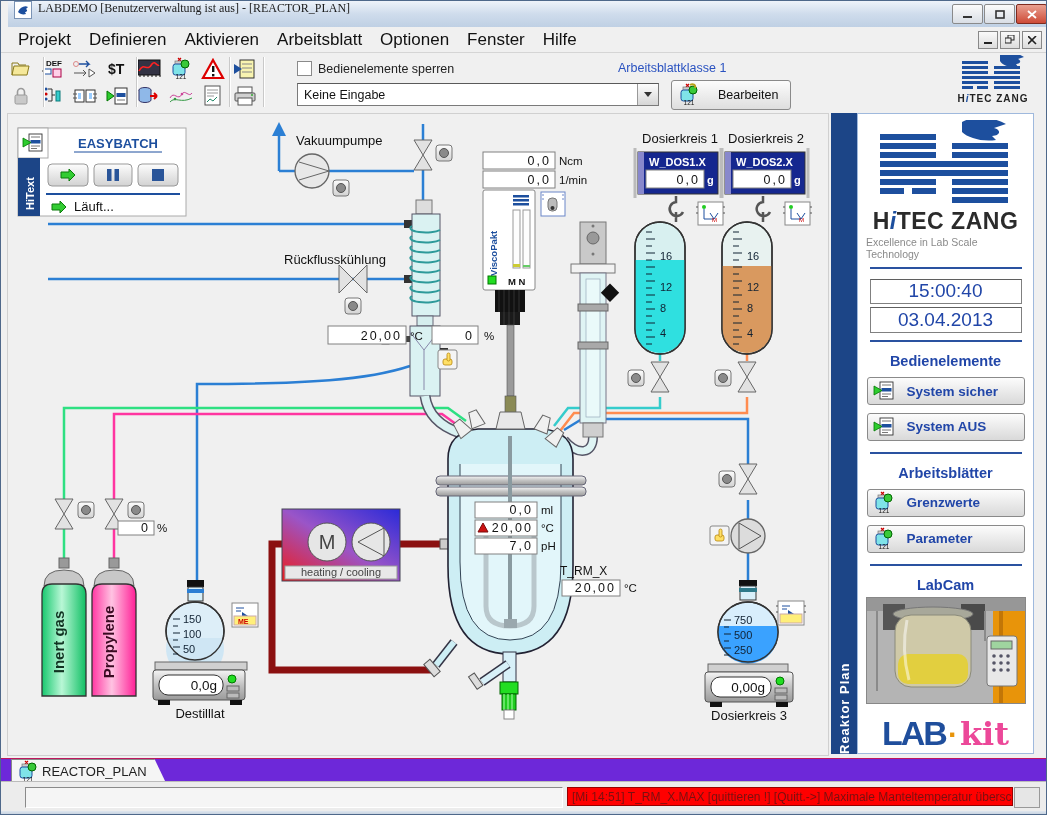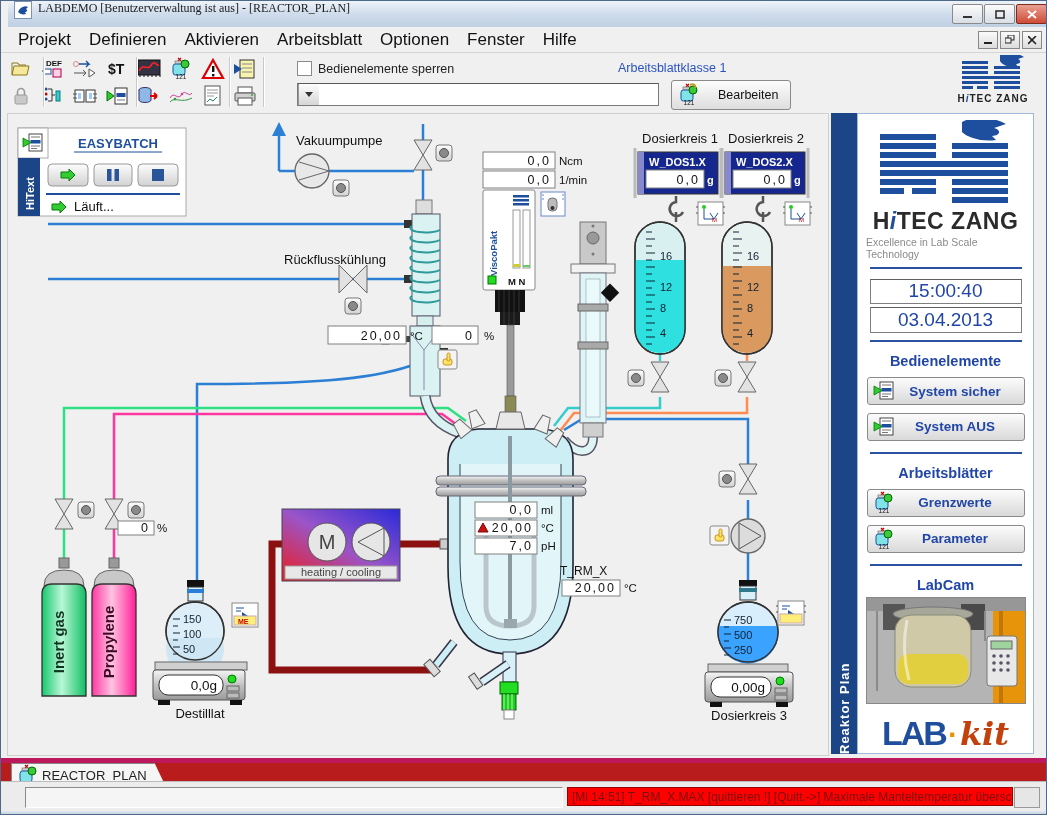--- a/index.html
+++ b/index.html
@@ -338,6 +338,7 @@
   </div>
   <span class="classlbl">Arbeitsblattklasse 1</span>
   <div class="dropdown">
+    <span class="val">Keine Eingabe</span>
     <div class="dropbtn">
         <div class="darr"></div>
       </div>

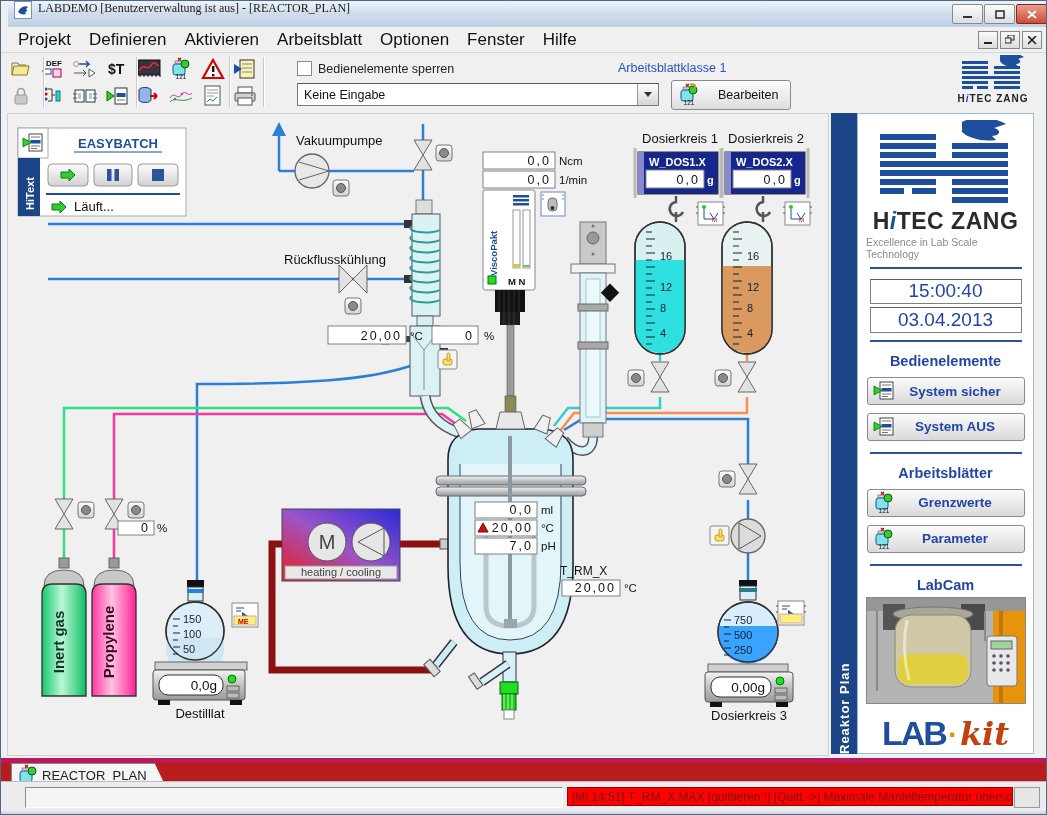--- a/index.html
+++ b/index.html
@@ -61,7 +61,7 @@
   .sbhead{font-size:14.5px;font-weight:bold;color:#2146a8;margin:4px 0;}
   .sbtn{width:158px;height:28px;margin:4px 0;display:flex;align-items:center;
     background:linear-gradient(#fcfcfc,#d9d9d9);border:1px solid #8a8a8a;border-radius:3px;box-sizing:border-box;padding:0 8px 0 5px;}
-  .sbtn .lab{flex:1;text-align:center;font-size:13.5px;font-weight:bold;color:#2146a8;}
+  .sbtn .lab{flex:1;text-align:left;font-size:13.5px;font-weight:bold;color:#2146a8;margin-left:12px;}
   .labkit{display:flex;align-items:baseline;margin-top:10px;}
   .labkit .lab1{font-size:34px;font-weight:bold;color:#1f4e9c;letter-spacing:-2px;}
   .labkit .dot{font-size:30px;font-weight:bold;color:#e8940a;margin:0 2px;}

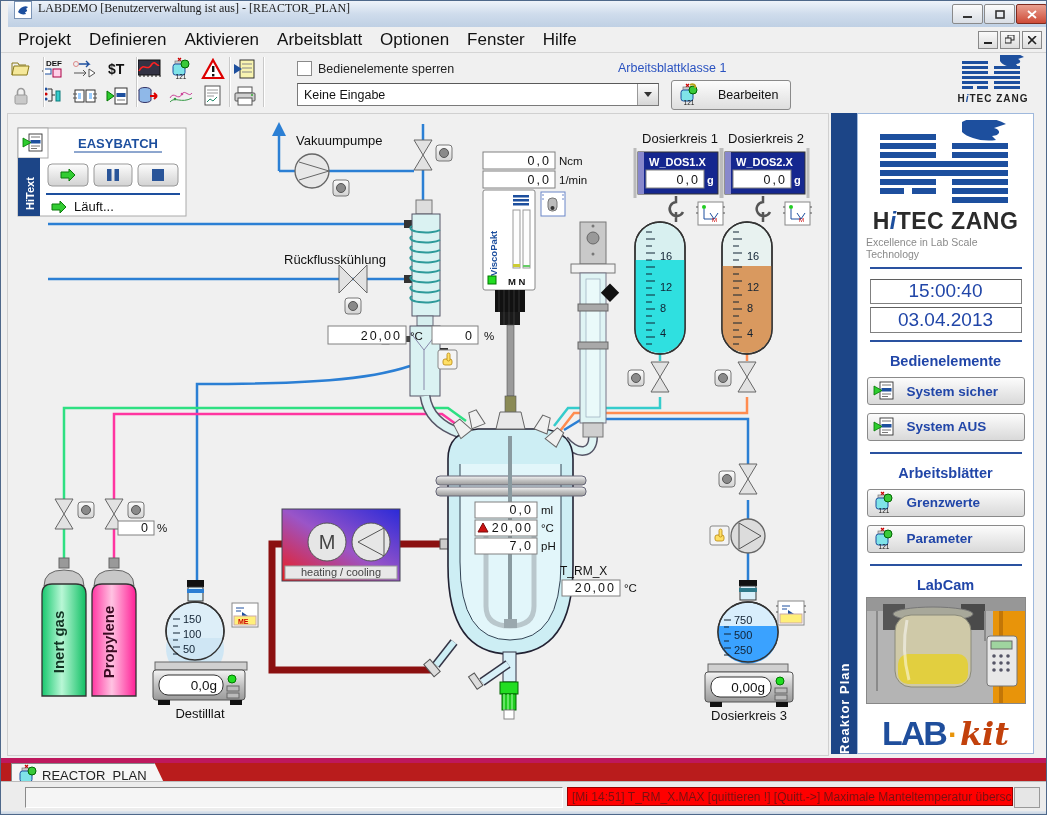--- a/index.html
+++ b/index.html
@@ -65,7 +65,7 @@
   .labkit{display:flex;align-items:baseline;margin-top:10px;}
   .labkit .lab1{font-size:34px;font-weight:bold;color:#1f4e9c;letter-spacing:-2px;}
   .labkit .dot{font-size:30px;font-weight:bold;color:#e8940a;margin:0 2px;}
-  .labkit .kit{font-size:32px;font-weight:bold;font-style:italic;color:#c2410c;font-family:"DejaVu Serif",serif;}
+  .labkit .kit{font-size:32px;font-weight:bold;color:#ec4899;font-family:"DejaVu Serif",serif;}
   .labkit-tag{font-size:11.5px;font-weight:bold;color:#1f4e9c;margin-top:2px;}
   
   .tabbar{position:absolute;left:0;top:757px;width:100%;height:23px;background:#b91c1c;border-top:5px solid #be185d;}

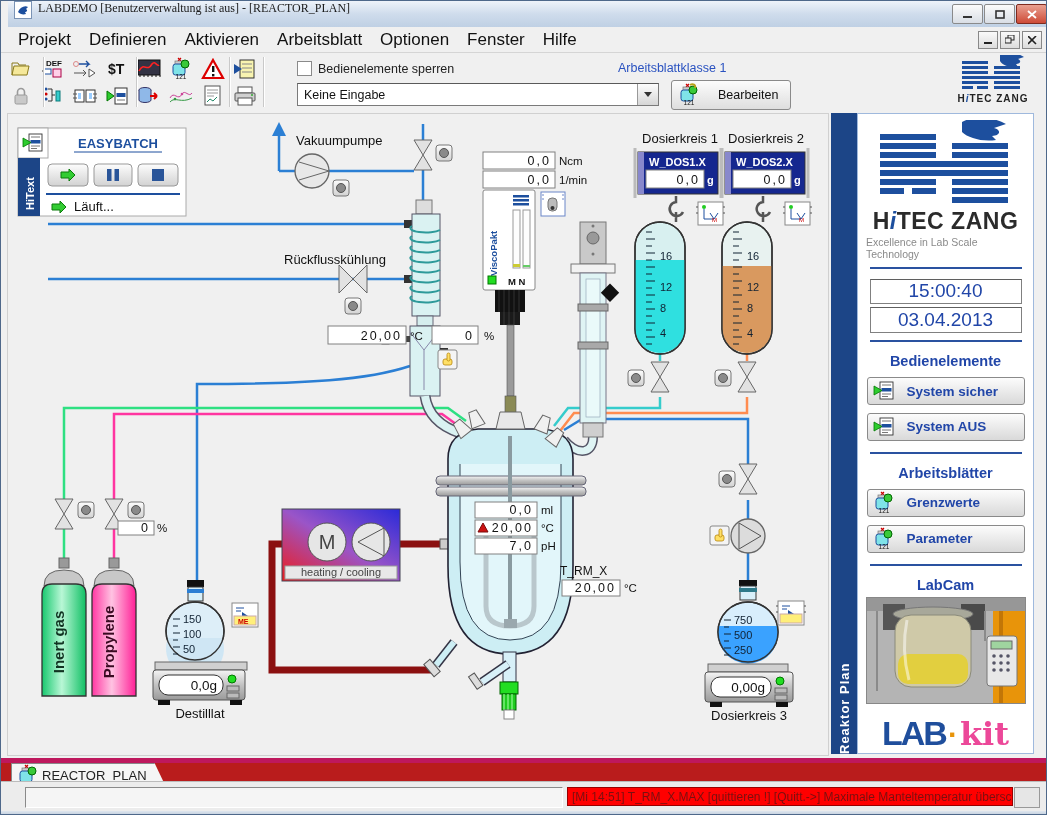--- a/index.html
+++ b/index.html
@@ -68,7 +68,7 @@
   .labkit .kit{font-size:32px;font-weight:bold;color:#ec4899;font-family:"DejaVu Serif",serif;}
   .labkit-tag{font-size:11.5px;font-weight:bold;color:#1f4e9c;margin-top:2px;}
   
-  .tabbar{position:absolute;left:0;top:757px;width:100%;height:23px;background:#b91c1c;border-top:5px solid #be185d;}
+  .tabbar{position:absolute;left:0;top:757px;width:100%;height:23px;background:#6d28d9;border-top:1px solid #be185d;}
   .tab{position:absolute;left:10px;top:0;height:22px;background:#f5f5f5;border:1px solid #888;border-bottom:none;
     display:flex;align-items:center;gap:5px;padding:0 18px 0 5px;font-size:13px;color:#222;
     clip-path:polygon(0 0,calc(100% - 11px) 0,100% 100%,0 100%);}

